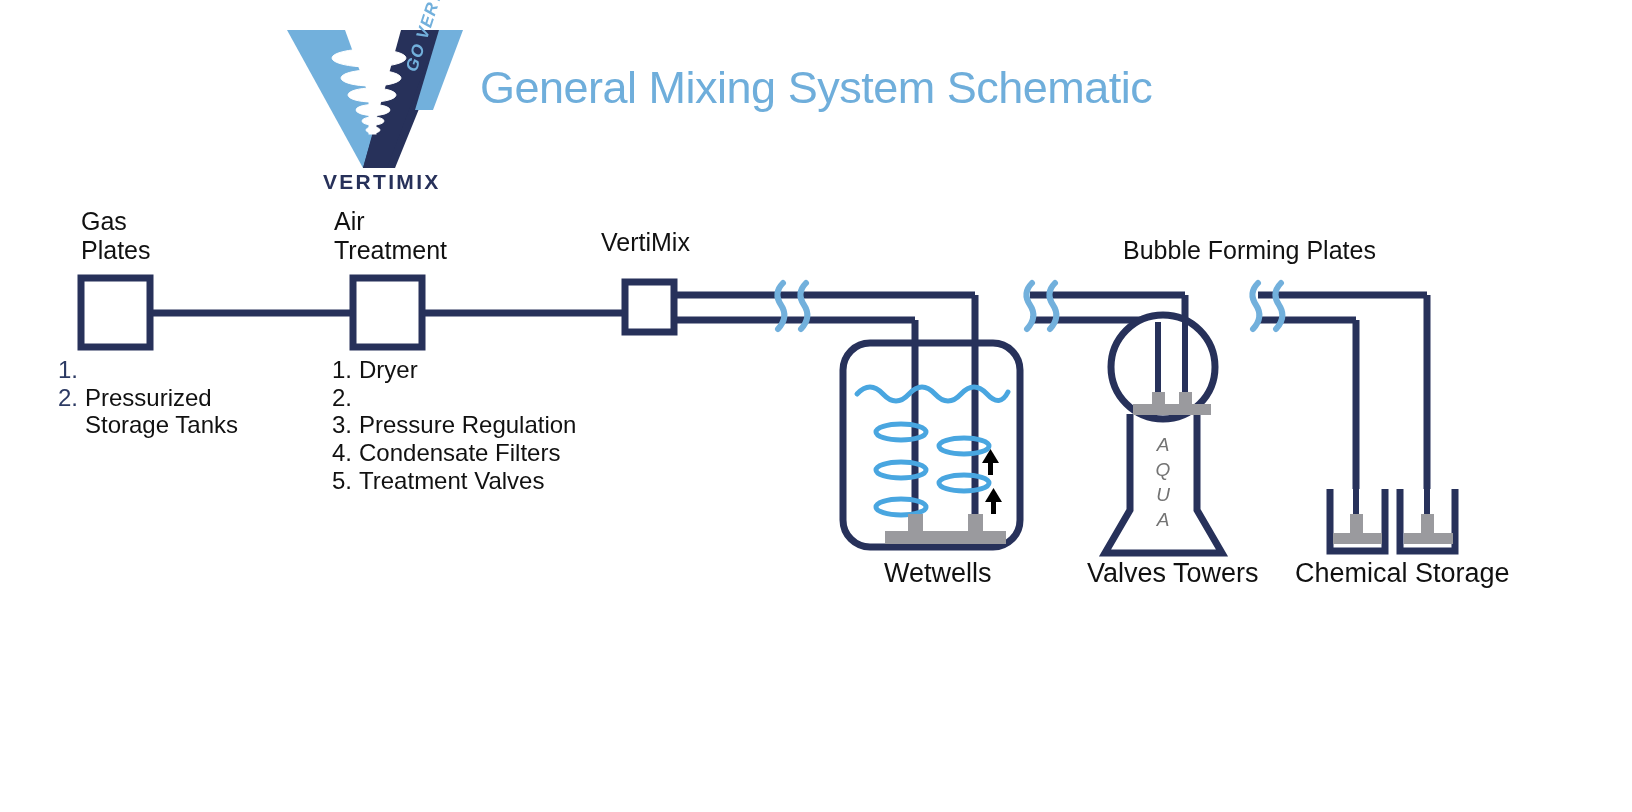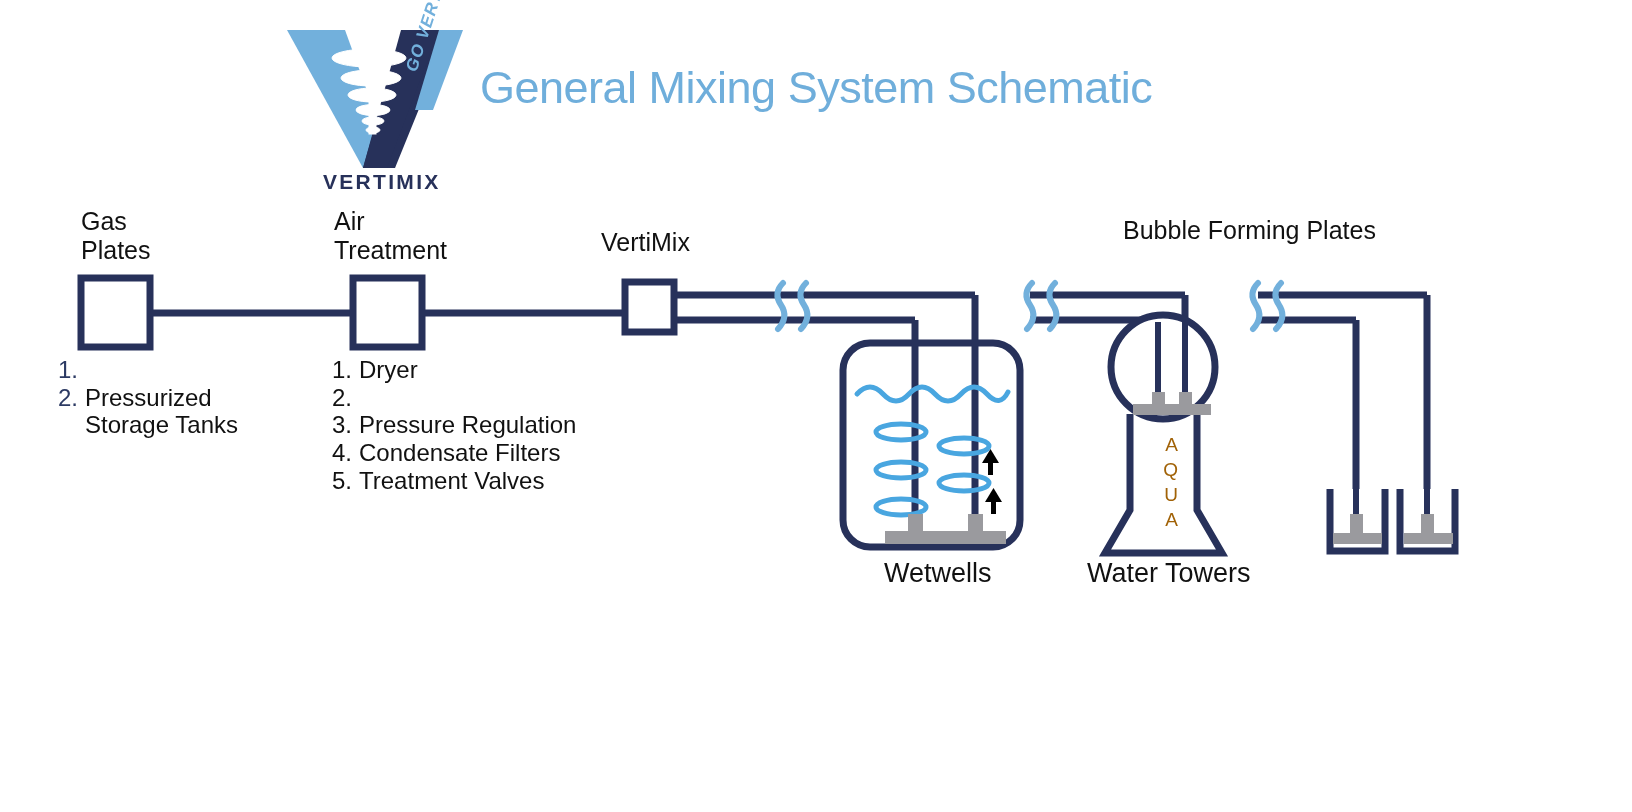--- a/index.html
+++ b/index.html
@@ -272,7 +272,7 @@
 
   <div class="label node-label" style="left:601px; top:228px;">VertiMix</div>
 
-  <div class="label node-label" style="left:1123px; top:216px;">Bubble Forming Plates</div>
+  <div class="label node-label" style="left:1123px; top:236px;">Bubble Forming Plates</div>
 
   <div class="spec-list list-navy" style="left:58px; top:356px; width:260px;">
     <div class="row">

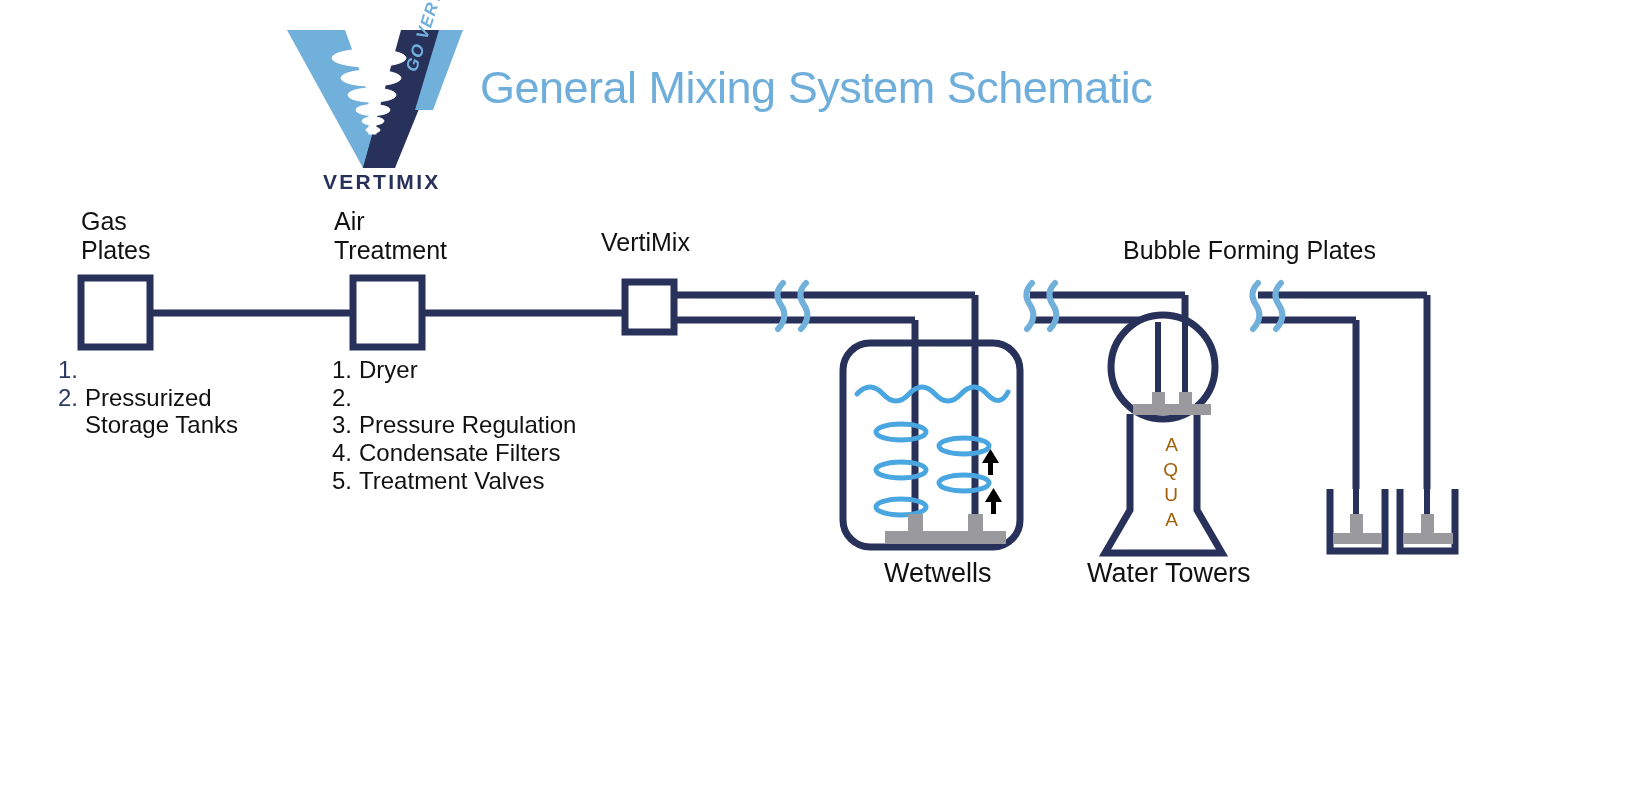--- a/index.html
+++ b/index.html
@@ -78,9 +78,10 @@
     font-size: 19px;
     letter-spacing: 0;
     line-height: 1.32;
-    text-align: right;
-    color: #a16207;
+    text-align: center;
+    color: #737373;
     width: 30px;
+    font-style: italic;
   }
   .logo-wrap {
     position: absolute;

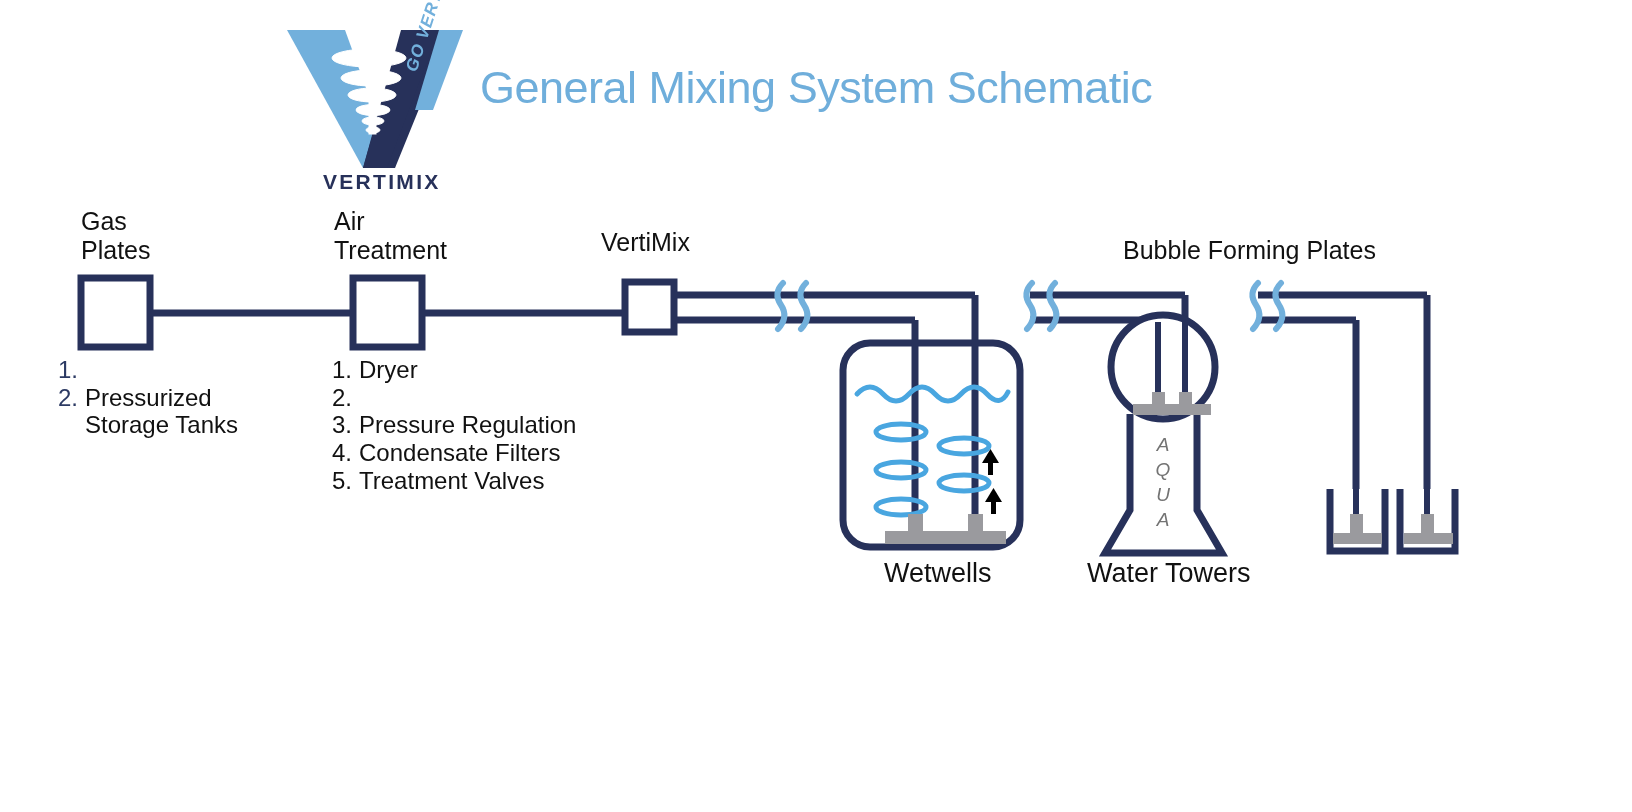--- a/index.html
+++ b/index.html
@@ -315,7 +315,7 @@
 
   <div class="label base-label" style="left:884px; top:558px;">Wetwells</div>
 
-  <div class="label base-label" style="left:1087px; top:558px;">Water Towers</div>
+  <div class="label base-label" style="left:1087px; top:558px;">Valves Towers</div>
 
 
 </div>

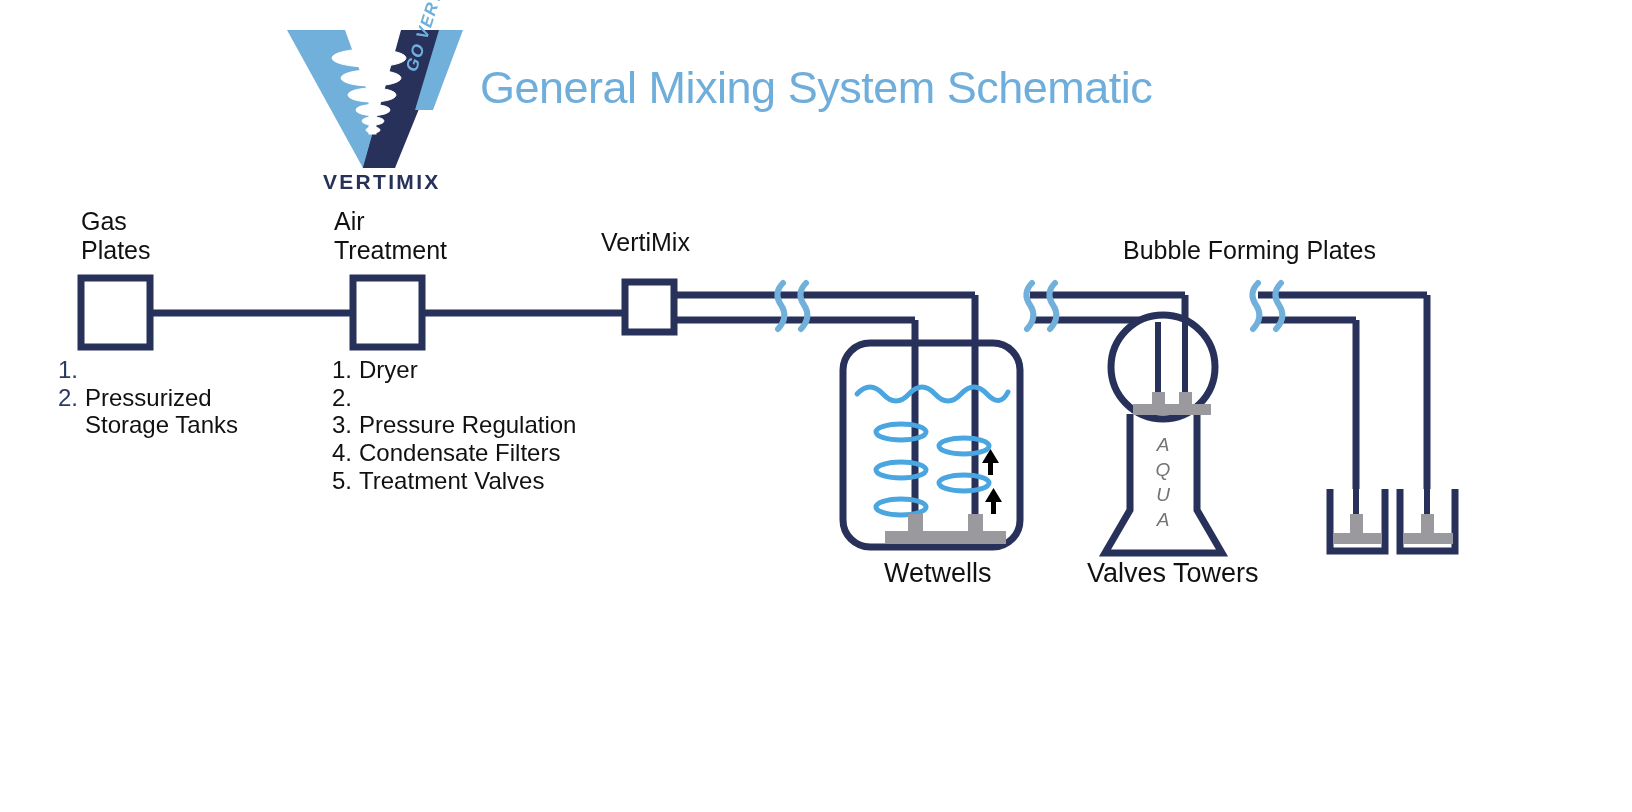--- a/index.html
+++ b/index.html
@@ -317,6 +317,7 @@
 
   <div class="label base-label" style="left:1087px; top:558px;">Valves Towers</div>
 
+  <div class="label base-label" style="left:1295px; top:558px;">Chemical Storage</div>
 
 </div>
 

